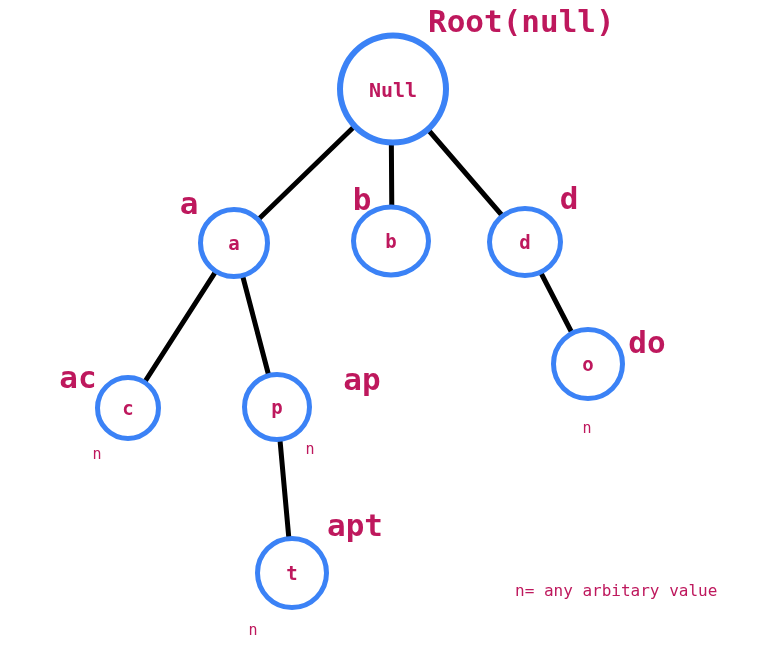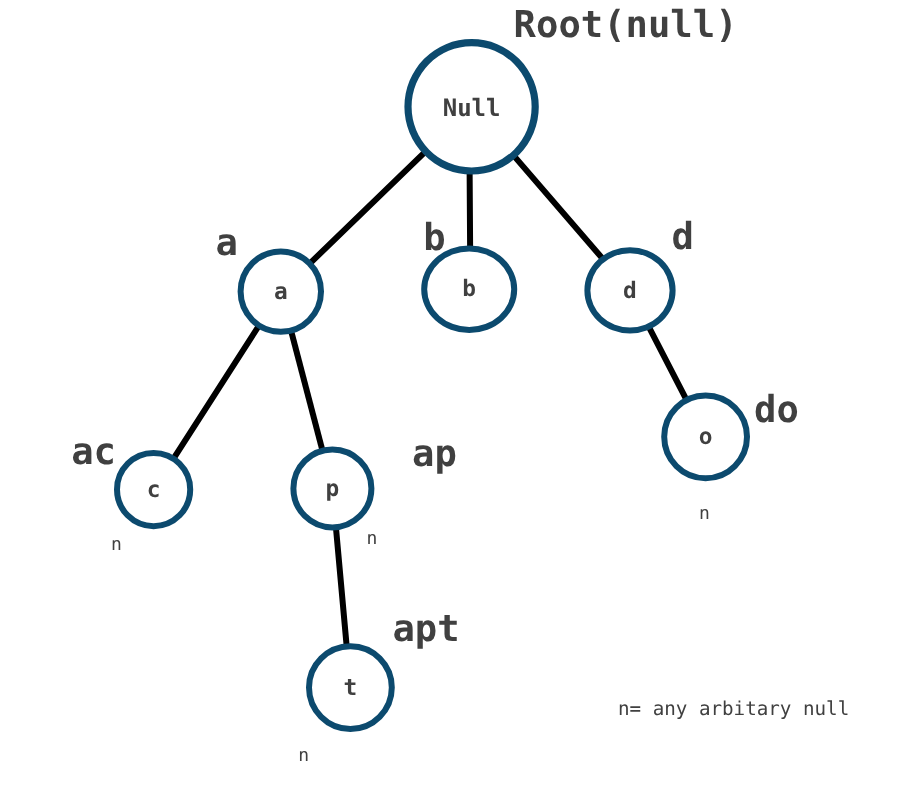--- a/index.html
+++ b/index.html
@@ -14,7 +14,7 @@
     background: #ffffff;
     overflow: hidden;
     font-family: "DejaVu Sans Mono", monospace;
-    color: #404040;
+    color: #be185d;
   }
   .edges {
     position: absolute;

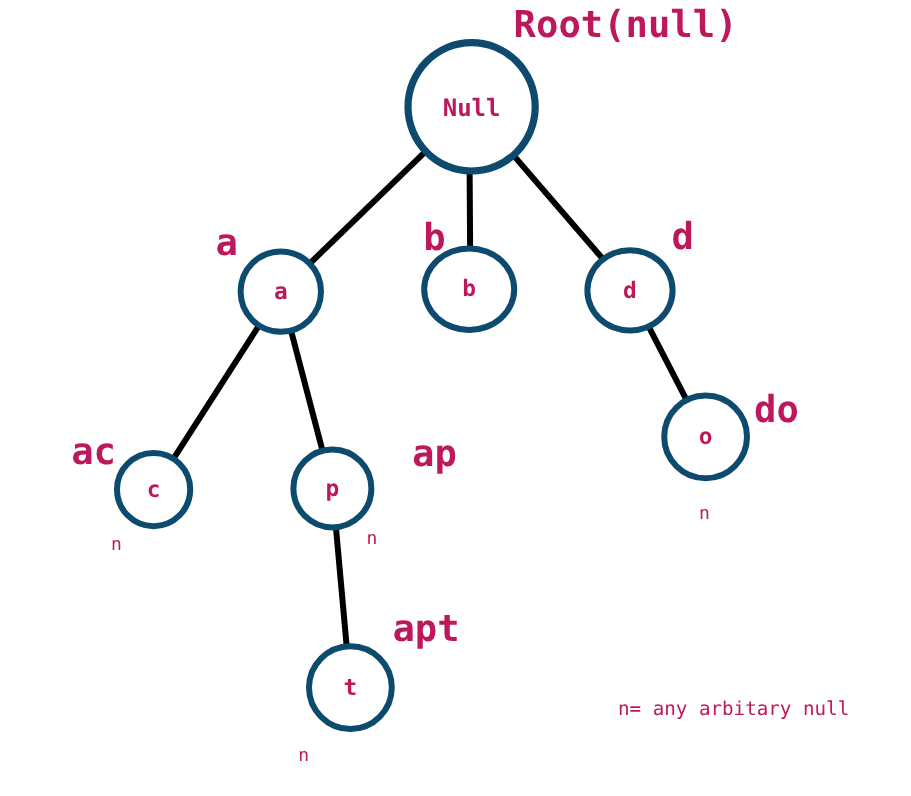--- a/index.html
+++ b/index.html
@@ -30,7 +30,7 @@
   .node {
     position: absolute;
     box-sizing: border-box;
-    border: 5px solid #0c4a6e;
+    border: 5px solid #3b82f6;
     border-radius: 50%;
     background: #ffffff;
     transform: translate(-50%, -50%);

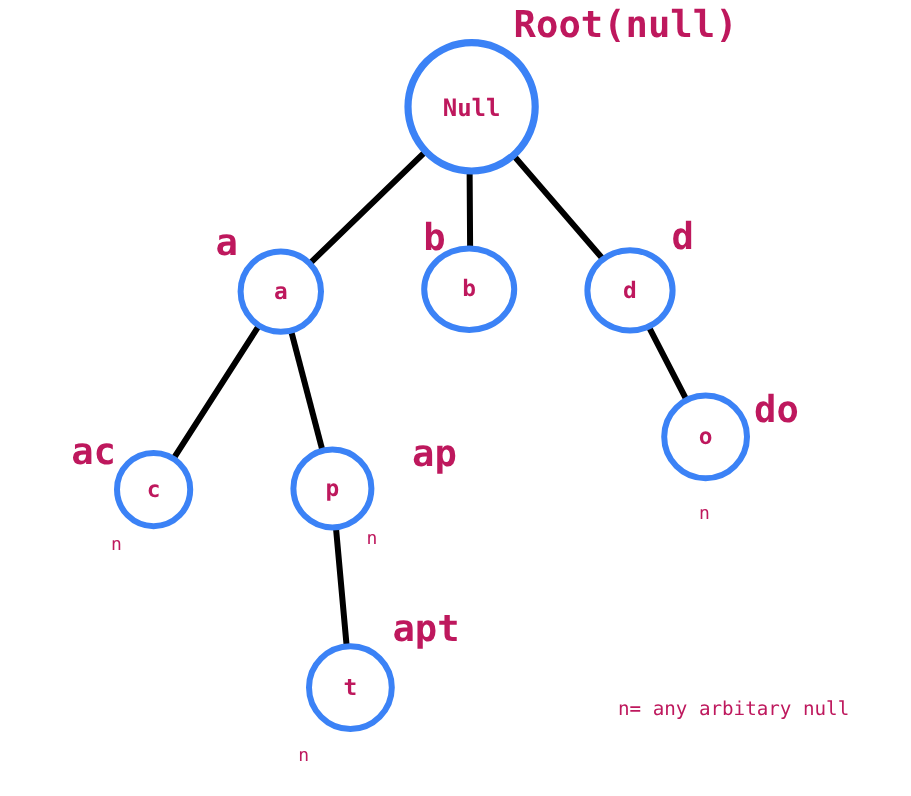--- a/index.html
+++ b/index.html
@@ -145,7 +145,7 @@
   <div class="value-marker" style="left:587px; top:428px;">n</div>
   <div class="value-marker" style="left:253px; top:630px;">n</div>
 
-  <div class="legend-note">n= any arbitary null</div>
+  <div class="legend-note">n= any arbitary value</div>
 
 </div>
 

